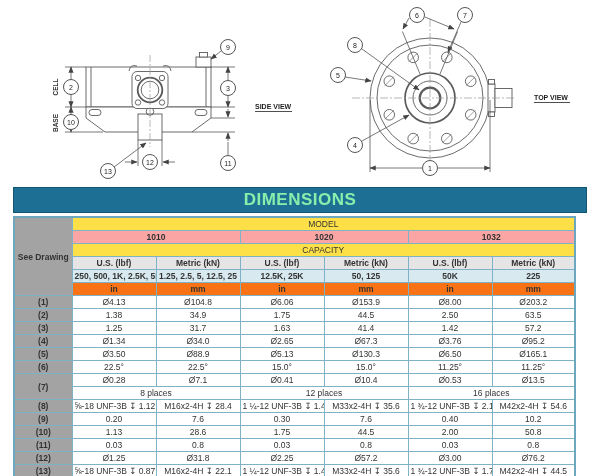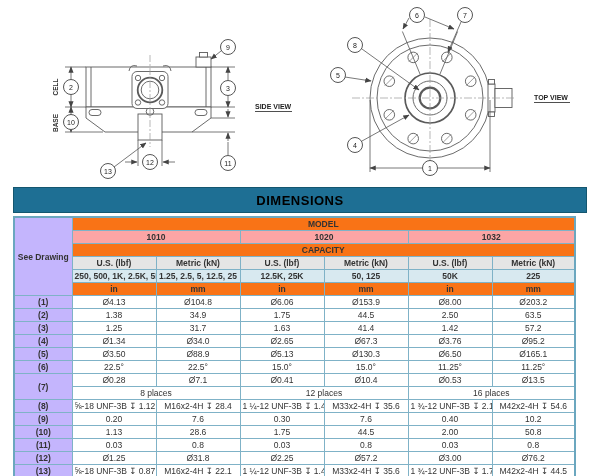--- a/index.html
+++ b/index.html
@@ -11,8 +11,8 @@
   .axis-label{font-size:6.5px;font-weight:bold;fill:#333;}
   .balloon-num{font-size:7px;fill:#222;}
   .dim-bar{position:absolute;left:13px;top:187px;width:572px;height:24px;
-           background:#1E6F94;border:1px solid #14566F;color:#000000;font-weight:bold;
-           font-size:13px;display:flex;align-items:center;justify-content:center;
+           background:#1E6F94;border:1px solid #14566F;color:#86efac;font-weight:bold;
+           font-size:17px;display:flex;align-items:center;justify-content:center;
            letter-spacing:.5px;}
   .dim-table{position:absolute;left:13px;top:216px;border-collapse:collapse;
              table-layout:fixed;width:561px;font-size:8.5px;}

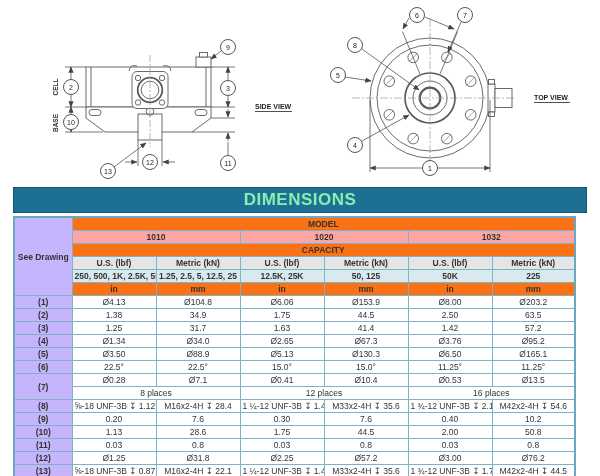--- a/index.html
+++ b/index.html
@@ -21,7 +21,7 @@
                 white-space:nowrap;overflow:hidden;}
   .dim-table{border:2px solid #6BA7BF;}
   .lbl{background:#c4b5fd;font-weight:bold;margin-top:24px;}
-  .band{background:#f97316;font-weight:bold;}
+  .band{background:#fde047;font-weight:normal;}
   .mnum{background:#fca5a5;font-weight:bold;}
   .chead{background:#e5e5e5;font-weight:bold;}
   .capv{background:#D8E9F0;font-weight:bold;}

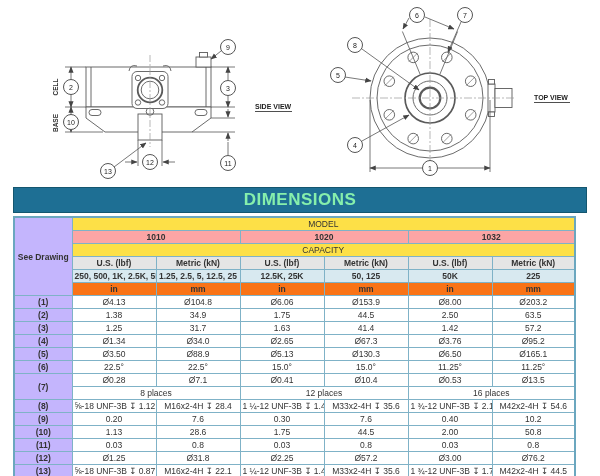--- a/index.html
+++ b/index.html
@@ -20,7 +20,7 @@
                 padding:1px 2px;color:#333;line-height:1.18;height:10px;
                 white-space:nowrap;overflow:hidden;}
   .dim-table{border:2px solid #6BA7BF;}
-  .lbl{background:#c4b5fd;font-weight:bold;margin-top:24px;}
+  .lbl{background:#a3a3a3;font-weight:bold;margin-top:24px;}
   .band{background:#fde047;font-weight:normal;}
   .mnum{background:#fca5a5;font-weight:bold;}
   .chead{background:#e5e5e5;font-weight:bold;}

